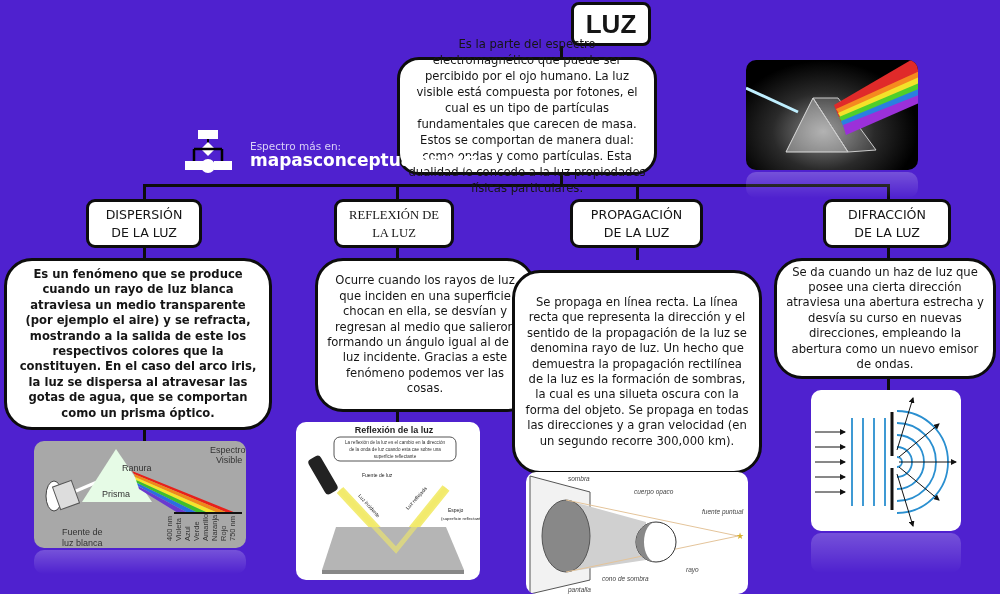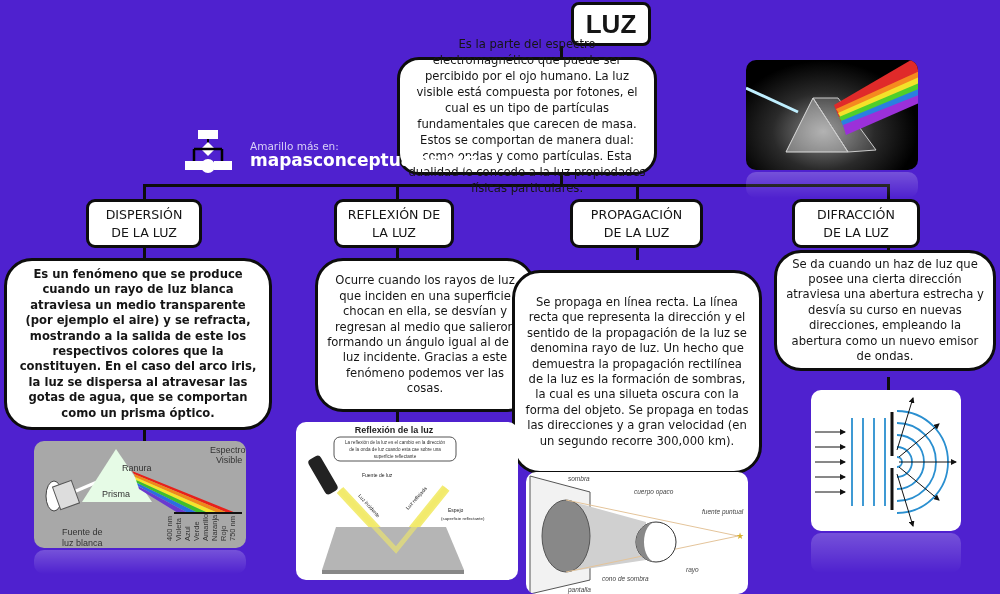--- a/index.html
+++ b/index.html
@@ -98,7 +98,7 @@
     <rect x="30" y="33" width="18" height="9" fill="#fff"></rect>
   </svg>
   <div class="brand-text">
-    <div class="brand-small">Amarillo más en:</div>
+    <div class="brand-small">Espectro más en:</div>
     <div class="brand-big">mapasconceptuales.xyz</div>
   </div>
 </div>

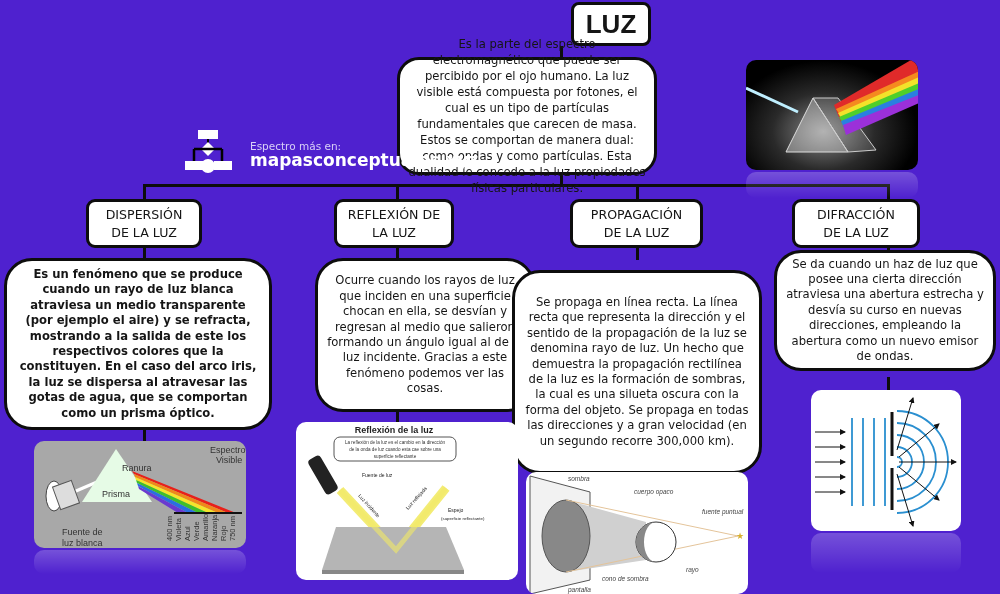--- a/index.html
+++ b/index.html
@@ -124,7 +124,7 @@
     <div>DE LA LUZ</div>
   </div>
 </div>
-<div class="node cat-node" style="left:334px;top:199px;width:120px;">
+<div class="node cat-node" style="left:334px;top:199px;width:120px;font-family:Liberation Serif, serif;">
   <div>
     <div>REFLEXIÓN DE</div>
     <div>LA LUZ</div>

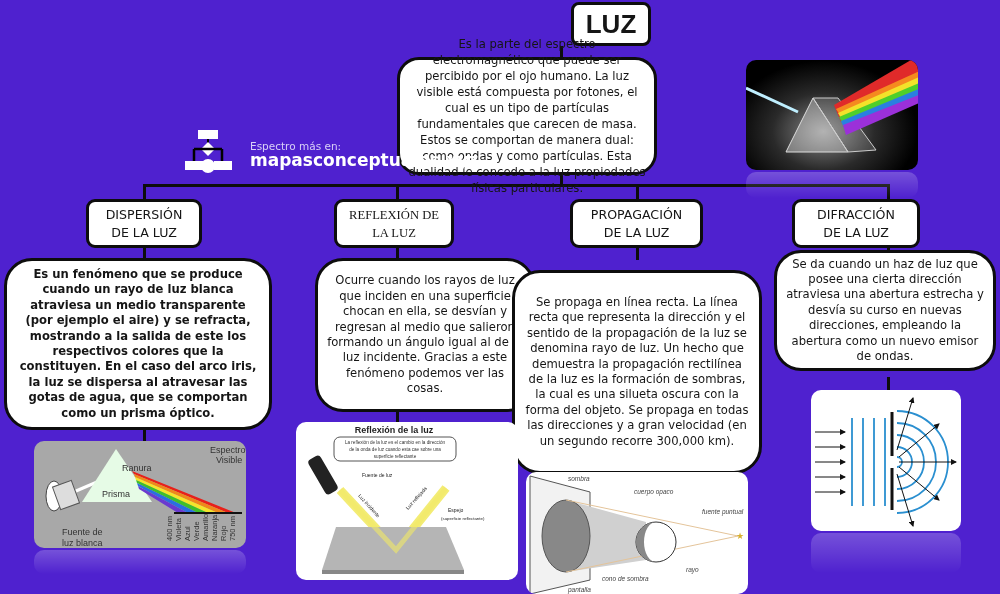--- a/index.html
+++ b/index.html
@@ -136,7 +136,7 @@
     <div>DE LA LUZ</div>
   </div>
 </div>
-<div class="node cat-node" style="left:792px;top:199px;width:128px;">
+<div class="node cat-node" style="left:823px;top:199px;width:128px;">
   <div>
     <div>DIFRACCIÓN</div>
     <div>DE LA LUZ</div>

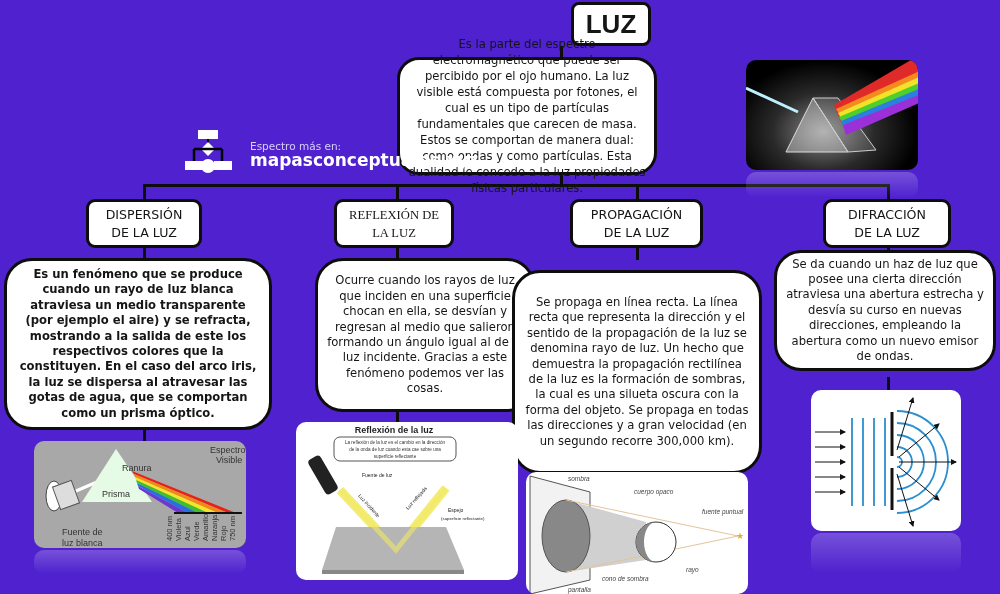--- a/index.html
+++ b/index.html
@@ -152,7 +152,7 @@
 <div class="node desc-node" style="left:512px;top:270px;width:250px;height:204px;">
   <span>Se propaga en línea recta. La línea recta que  representa la dirección y el sentido de la propagación de la luz se denomina rayo de luz. Un hecho que demuestra la propagación rectilínea de la luz es la  formación de sombras, la cual es una silueta oscura con la forma del objeto. Se propaga en todas las direcciones y a gran velocidad (en un segundo recorre 300,000 km).</span>
 </div>
-<div class="node desc-node" style="left:774px;top:250px;width:222px;height:121px;border-radius:27px;">
+<div class="node desc-node" style="left:774px;top:258px;width:222px;height:121px;">
   <span>Se da cuando un haz de luz que posee una cierta dirección atraviesa una abertura estrecha y desvía su curso en nuevas direcciones, empleando la abertura como un nuevo emisor de ondas.</span>
 </div>
 

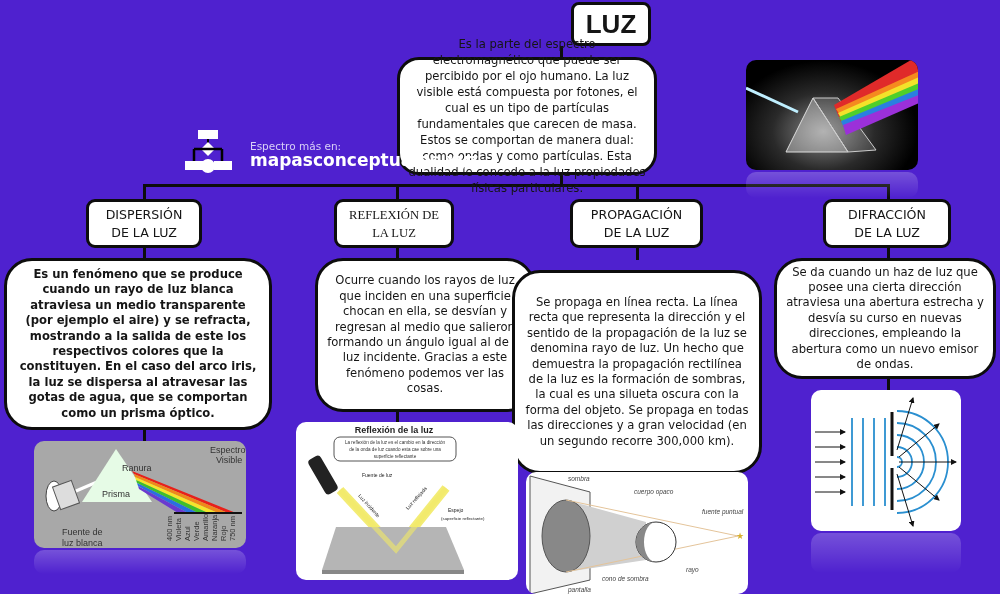--- a/index.html
+++ b/index.html
@@ -192,7 +192,7 @@
 </div>
 <div class="reflection" style="left:34px;top:550px;width:212px;height:24px;"></div>
 
-<div class="picture" style="left:296px;top:422px;width:222px;height:158px;background:#ffffff;">
+<div class="picture" style="left:296px;top:422px;width:184px;height:158px;background:#ffffff;">
   <svg width="196" height="158" viewBox="0 0 196 158">
     <text x="98" y="11" font-size="9" font-weight="bold" text-anchor="middle" fill="#222">Reflexión de la luz</text>
     <rect x="38" y="15" width="122" height="24" rx="6" fill="#fff" stroke="#555"></rect>

